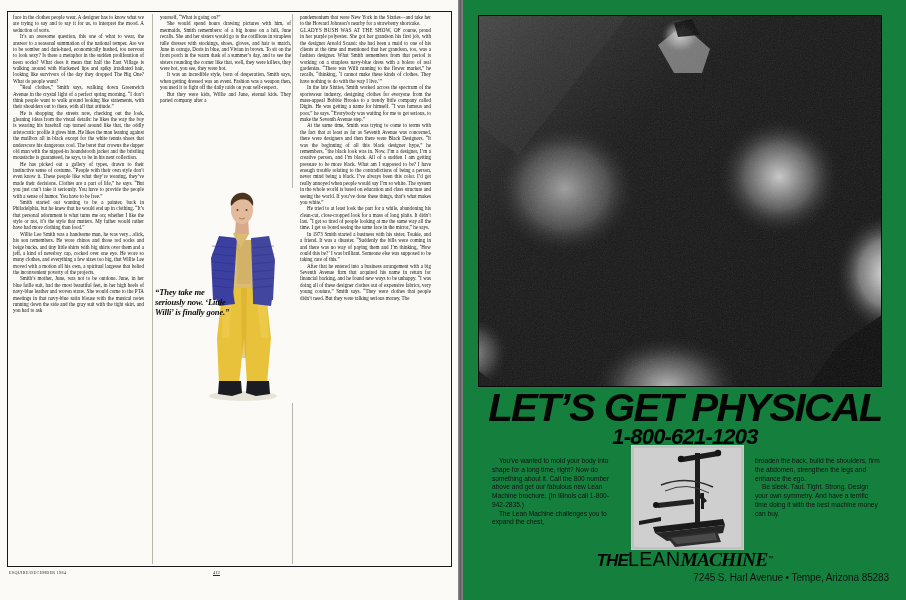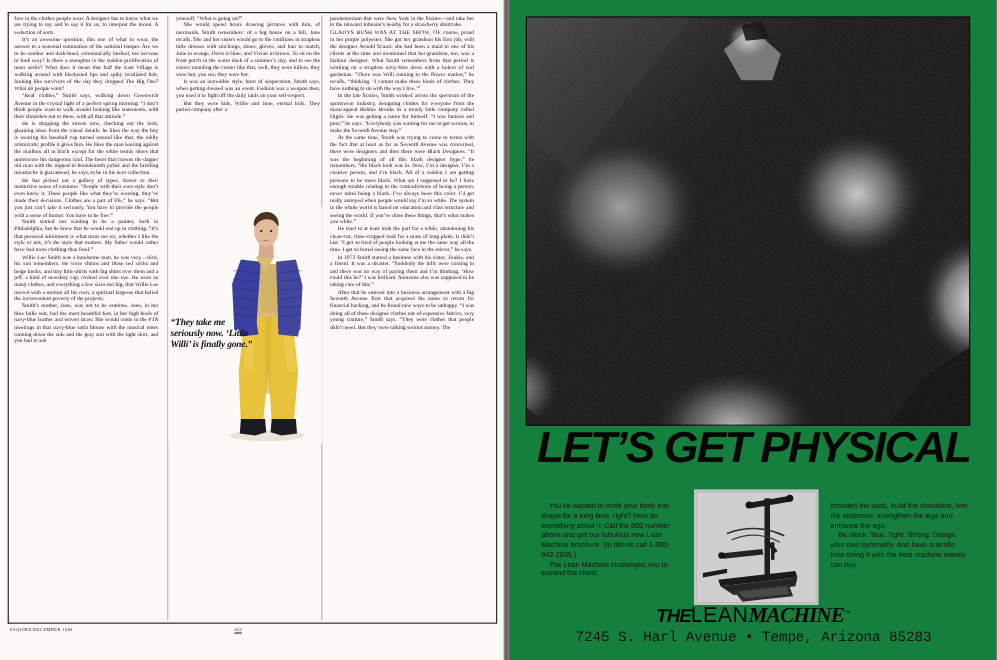--- a/index.html
+++ b/index.html
@@ -313,6 +313,7 @@
     </div>
 
     <div class="ad-head">LET’S GET PHYSICAL</div>
+    <div class="ad-phone">1-800-621-1203</div>
 
     <div class="ad-body">
       <div class="ad-col left" id="adLeft">

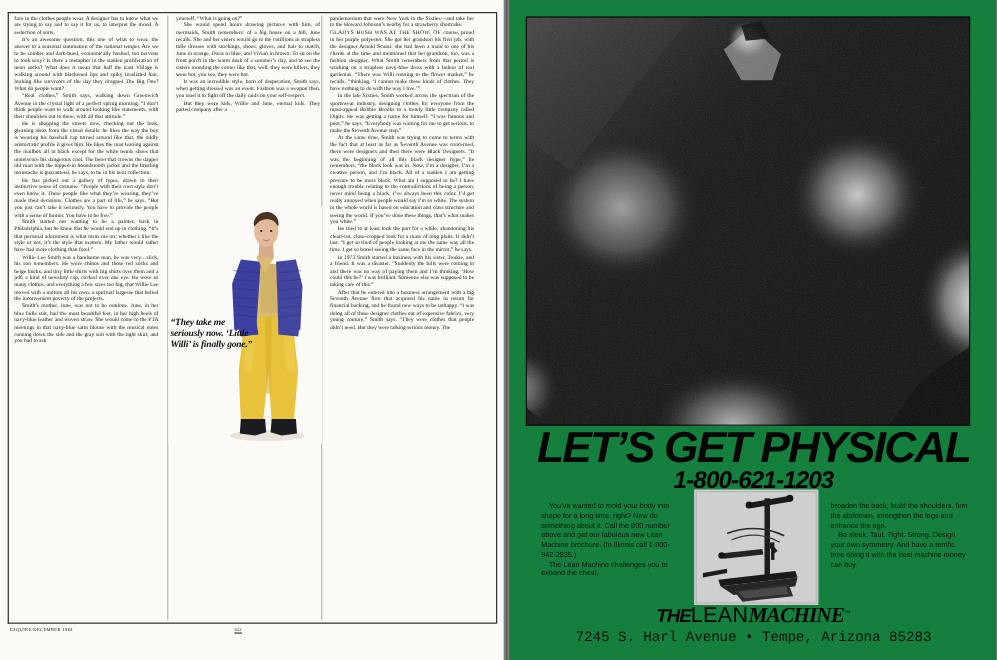--- a/index.html
+++ b/index.html
@@ -129,9 +129,9 @@
     vertical-align:super;color:#060606;letter-spacing:0;
   }
   .ad-addr{
-    position:absolute;left:18px;top:572px;width:408px;text-align:center;
-    font-family:Liberation Mono, monospace;
-    font-size:13px;color:#111;letter-spacing:-0.1px;
+    position:absolute;left:18px;top:572px;width:408px;text-align:right;
+    font-family:Liberation Sans, sans-serif;
+    font-size:10px;color:#111;letter-spacing:-0.1px;
   }
 
   

